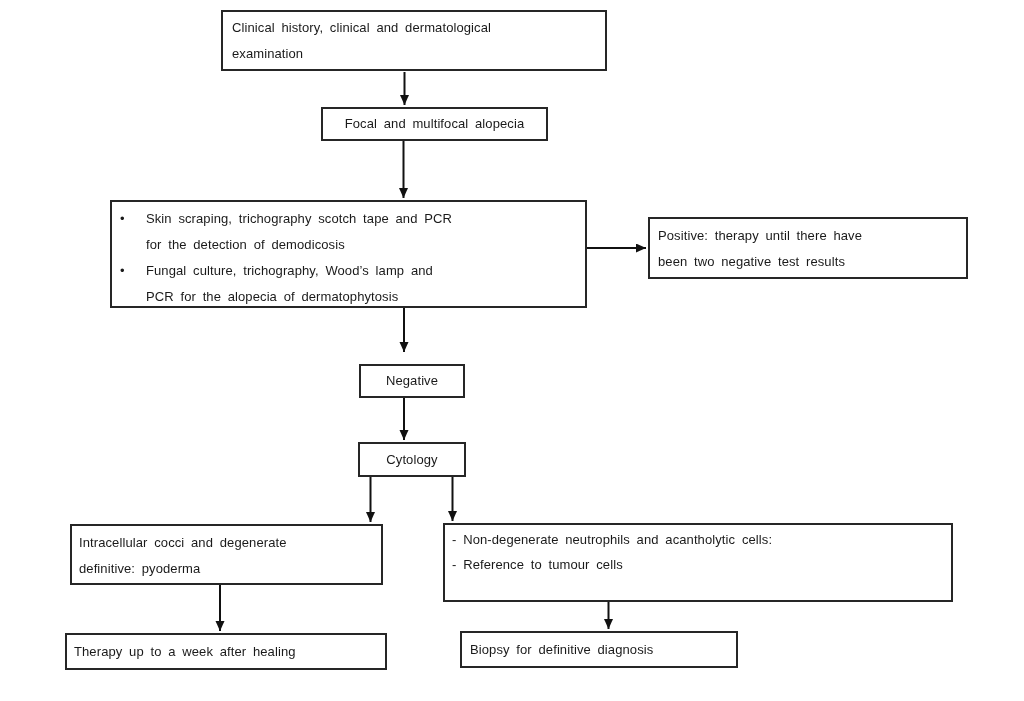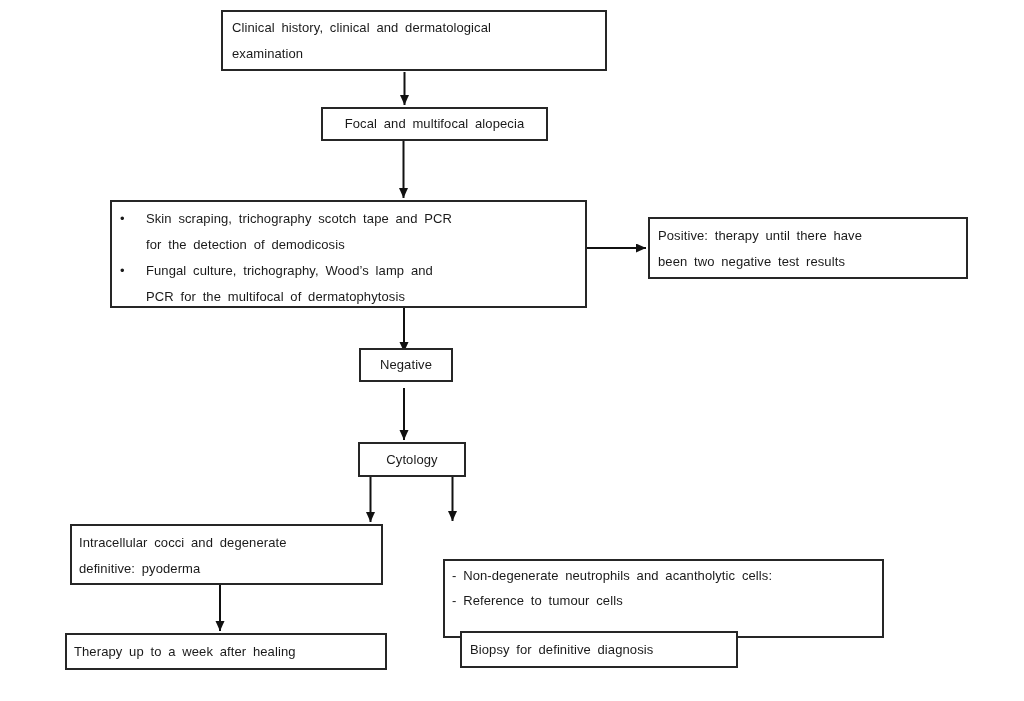--- a/index.html
+++ b/index.html
@@ -108,7 +108,7 @@
       <div class="bullet-marker">•</div>
       <div class="bullet-text">
         <div class="line">Fungal culture, trichography, Wood’s lamp and</div>
-        <div class="line">PCR for the multifocal of dermatophytosis</div>
+        <div class="line">PCR for the alopecia of dermatophytosis</div>
       </div>
     </div>
   </div>

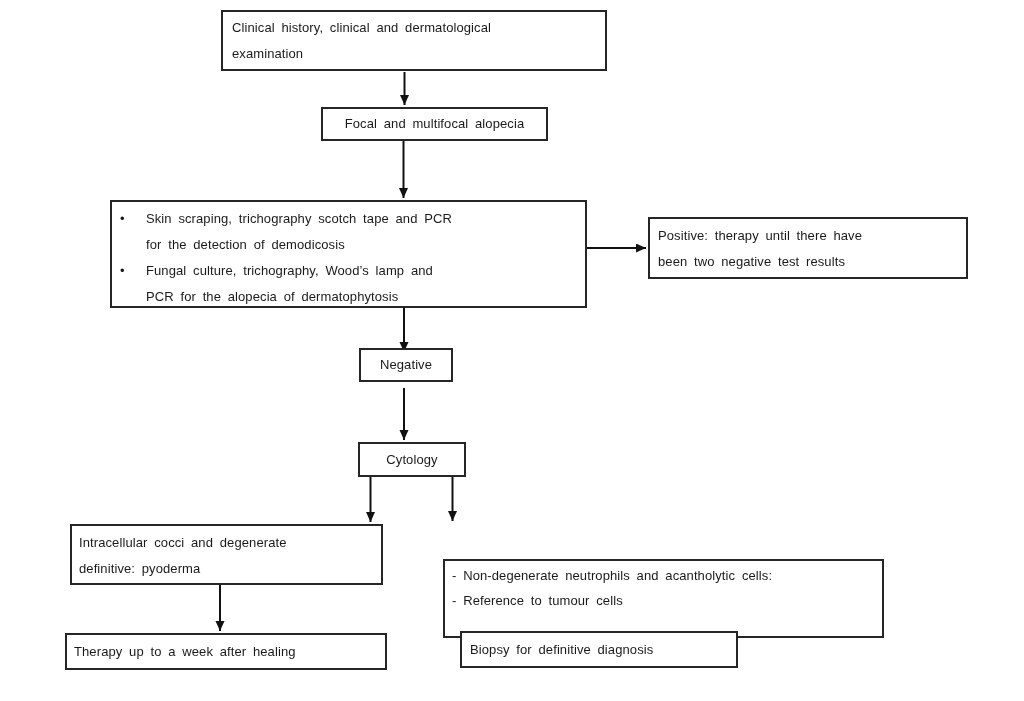--- a/index.html
+++ b/index.html
@@ -118,7 +118,7 @@
     <div class="line">been two negative test results</div>
   </div>
 
-  <div class="node center-node" style="left:359px; top:348px; width:94px; height:34px;text-align:right;">
+  <div class="node center-node" style="left:359px; top:364px; width:106px; height:34px;text-align:right;">
     <div class="line">Negative</div>
   </div>
 

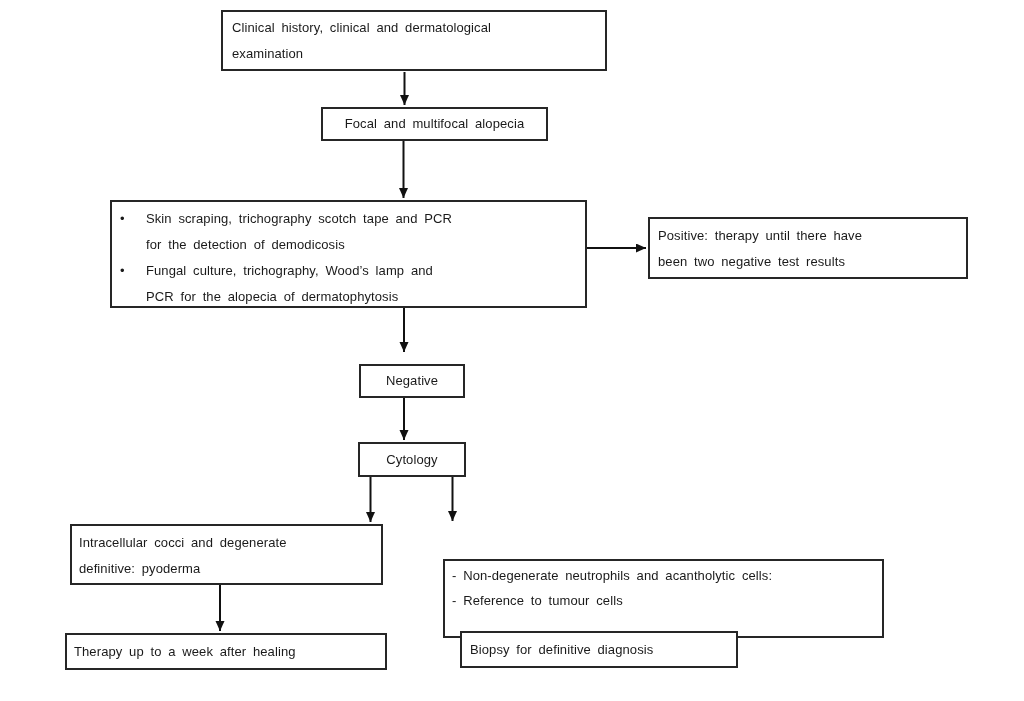--- a/index.html
+++ b/index.html
@@ -131,7 +131,7 @@
     <div class="line">definitive: pyoderma</div>
   </div>
 
-  <div class="node" style="left:443px; top:523px; width:441px; height:79px; padding:2px 0 0 7px; line-height:25px;margin-top:36px;">
+  <div class="node" style="left:443px; top:523px; width:510px; height:79px; padding:2px 0 0 7px; line-height:25px;">
     <div class="line">- Non-degenerate neutrophils and acantholytic cells:</div>
     <div class="line">- Reference to tumour cells</div>
   </div>

